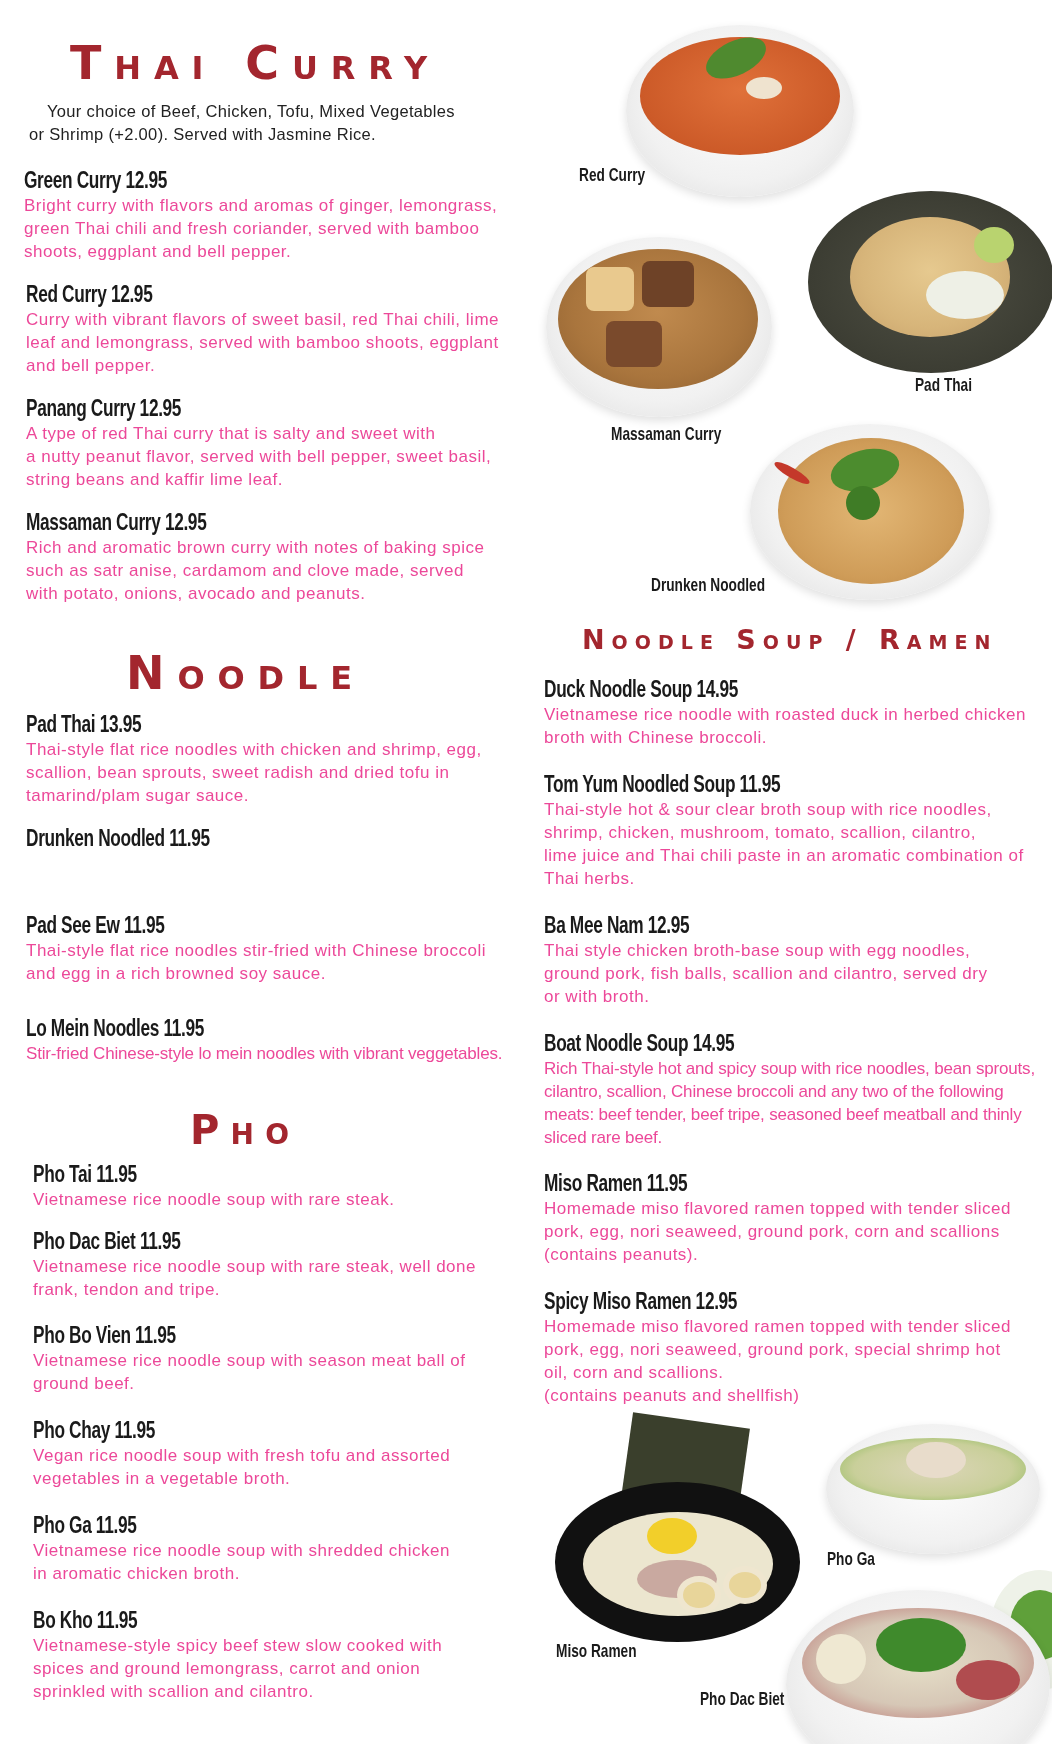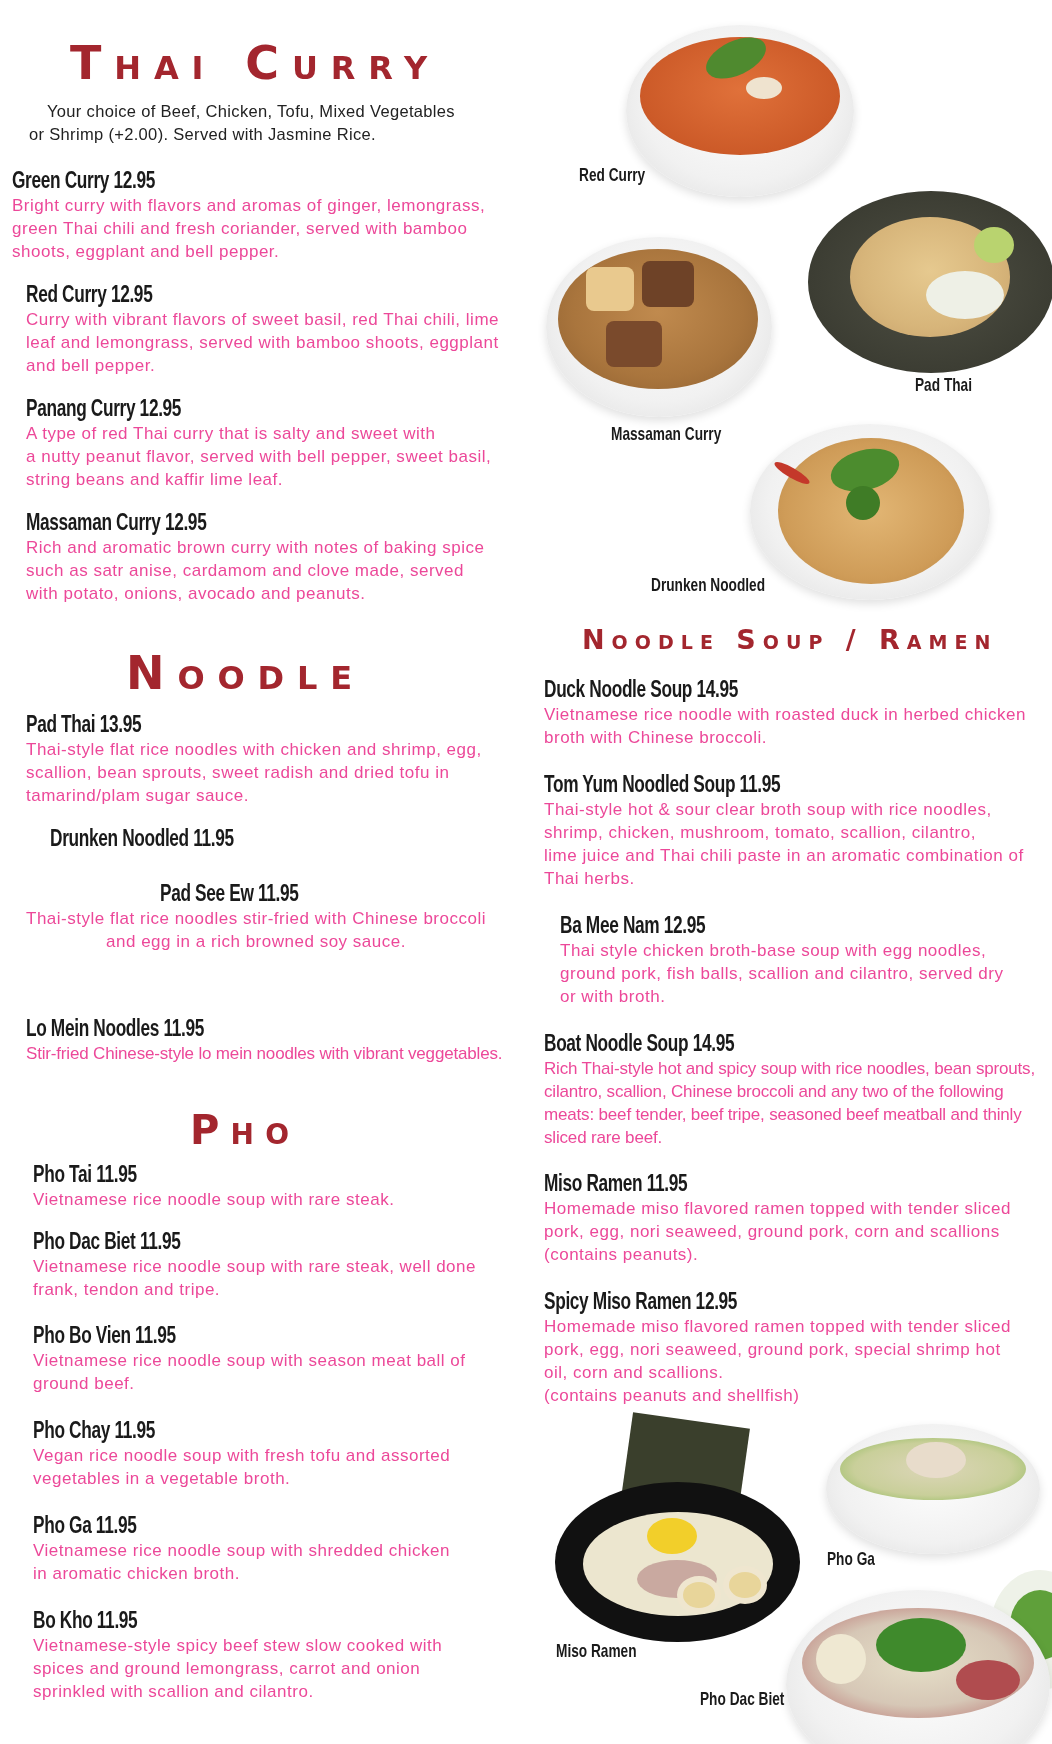--- a/index.html
+++ b/index.html
@@ -79,7 +79,7 @@
 <div class="intro" style="left:29px; top:100px; white-space:pre-line; text-indent:18px;">Your choice of Beef, Chicken, Tofu, Mixed Vegetables
 or Shrimp (+2.00). Served with Jasmine Rice.</div>
 
-<div class="item" style="left:12px; top:167px;">
+<div class="item" style="left:24px; top:167px;">
   <div class="item-name">Green Curry 12.95</div>
   <div class="item-desc">Bright curry with flavors and aromas of ginger, lemongrass,
 green Thai chili and fresh coriander, served with bamboo

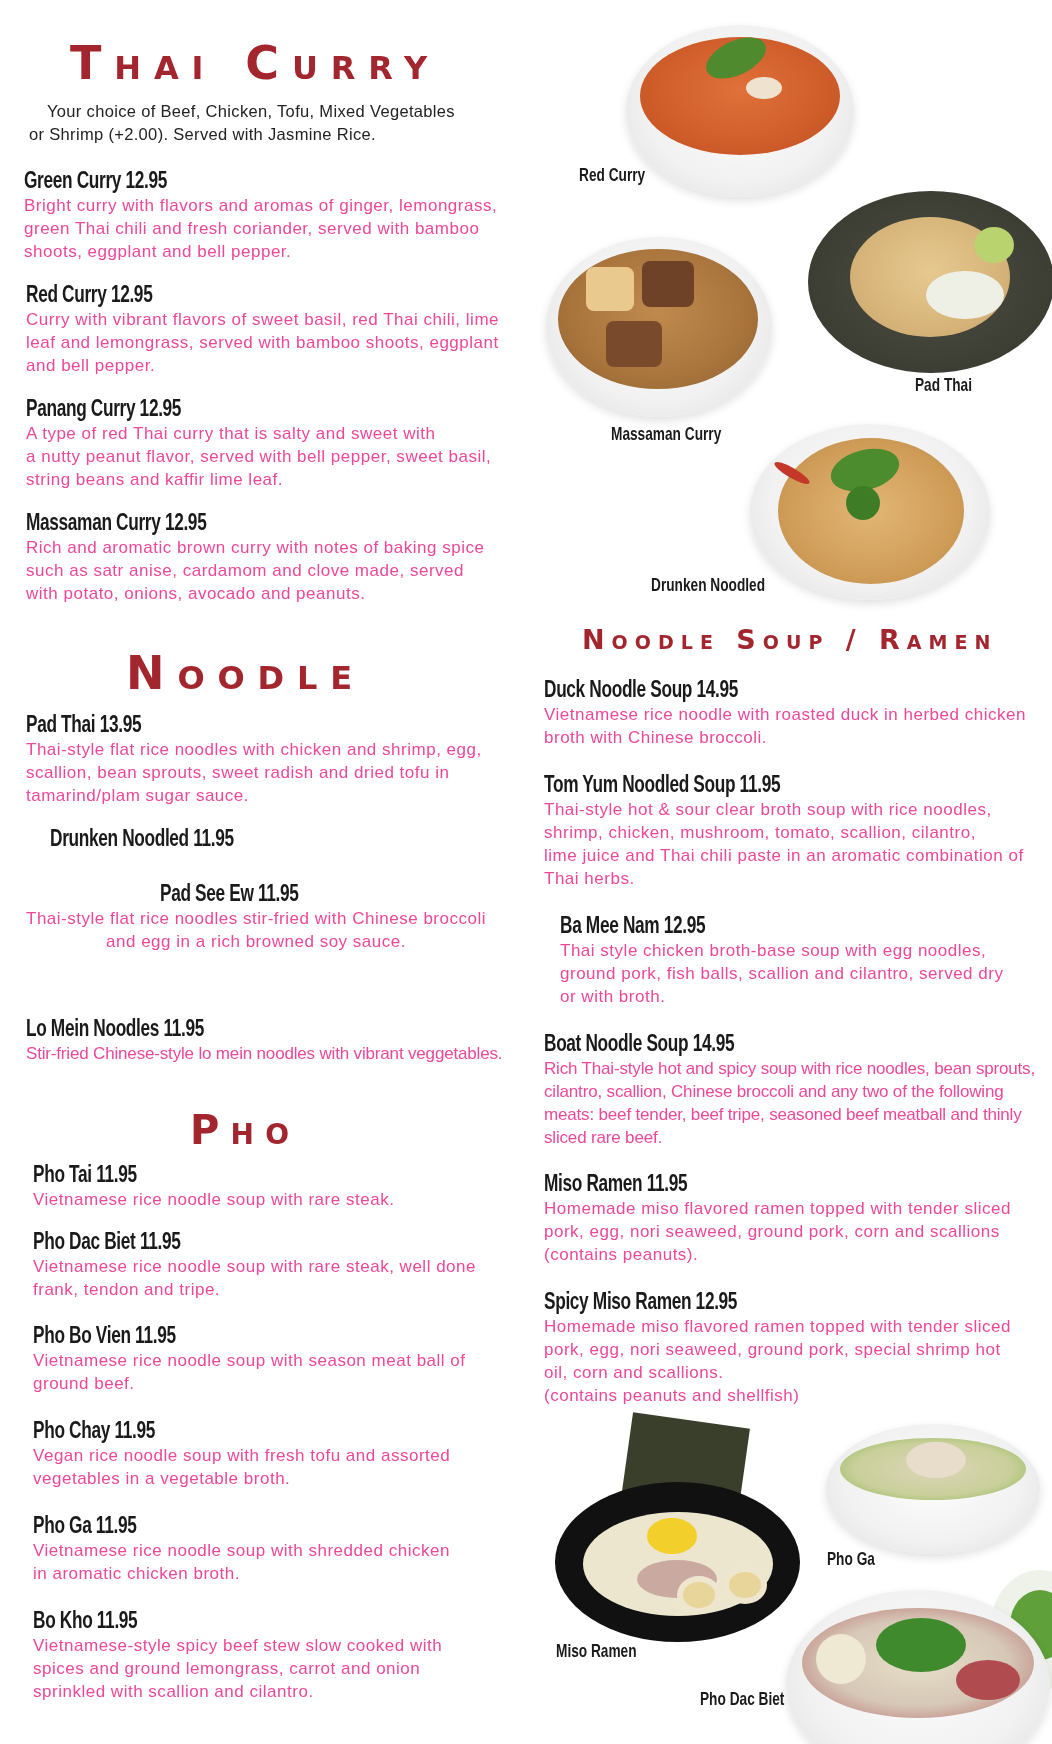--- a/index.html
+++ b/index.html
@@ -112,7 +112,7 @@
 scallion, bean sprouts, sweet radish and dried tofu in
 tamarind/plam sugar sauce.</div>
 </div>
-<div class="item" style="left:26px; top:825px;margin-left:24px;">
+<div class="item" style="left:26px; top:825px;">
   <div class="item-name">Drunken Noodled 11.95</div>
 </div>
 <div class="item" style="left:26px; top:880px;text-align:center;">

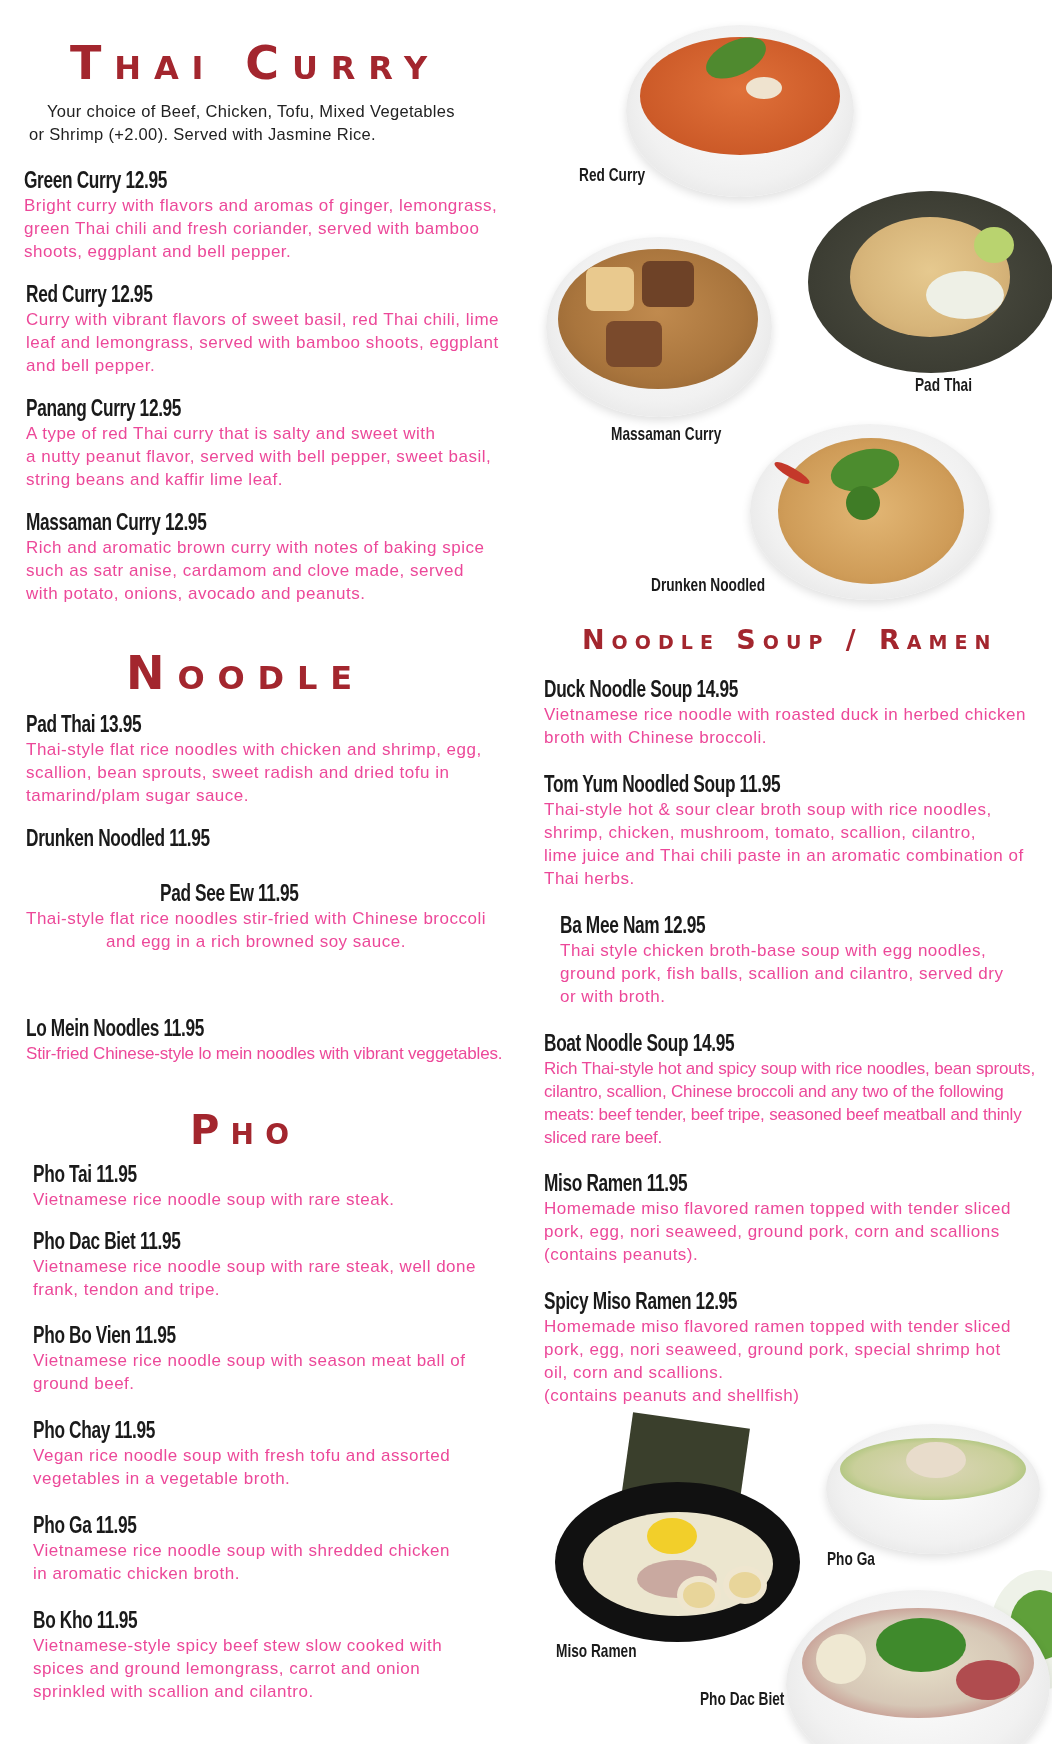--- a/index.html
+++ b/index.html
@@ -115,7 +115,7 @@
 <div class="item" style="left:26px; top:825px;">
   <div class="item-name">Drunken Noodled 11.95</div>
 </div>
-<div class="item" style="left:26px; top:880px;text-align:center;">
+<div class="item" style="left:26px; top:912px;">
   <div class="item-name">Pad See Ew 11.95</div>
   <div class="item-desc">Thai-style flat rice noodles stir-fried with Chinese broccoli
 and egg in a rich browned soy sauce.</div>

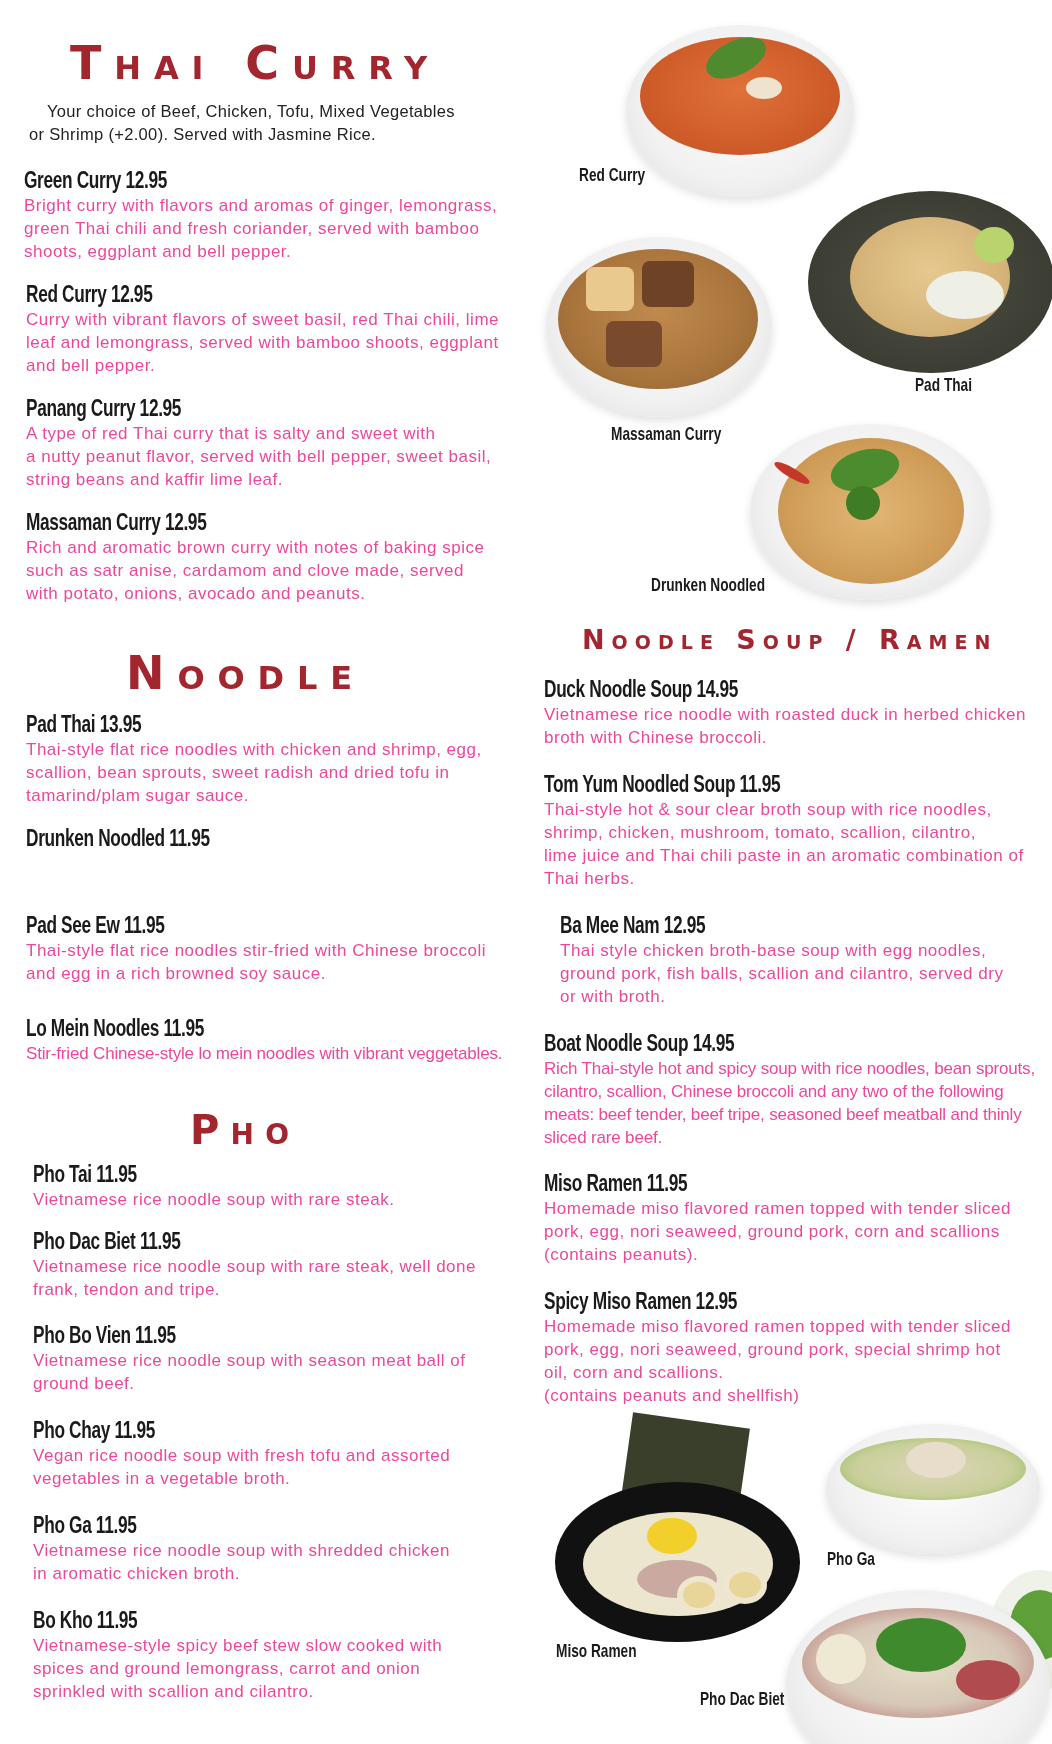--- a/index.html
+++ b/index.html
@@ -207,7 +207,7 @@
 lime juice and Thai chili paste in an aromatic combination of
 Thai herbs.</div>
 </div>
-<div class="item" style="left:544px; top:912px;margin-left:16px;">
+<div class="item" style="left:544px; top:912px;">
   <div class="item-name">Ba Mee Nam 12.95</div>
   <div class="item-desc">Thai style chicken broth-base soup with egg noodles,
 ground pork, fish balls, scallion and cilantro, served dry

